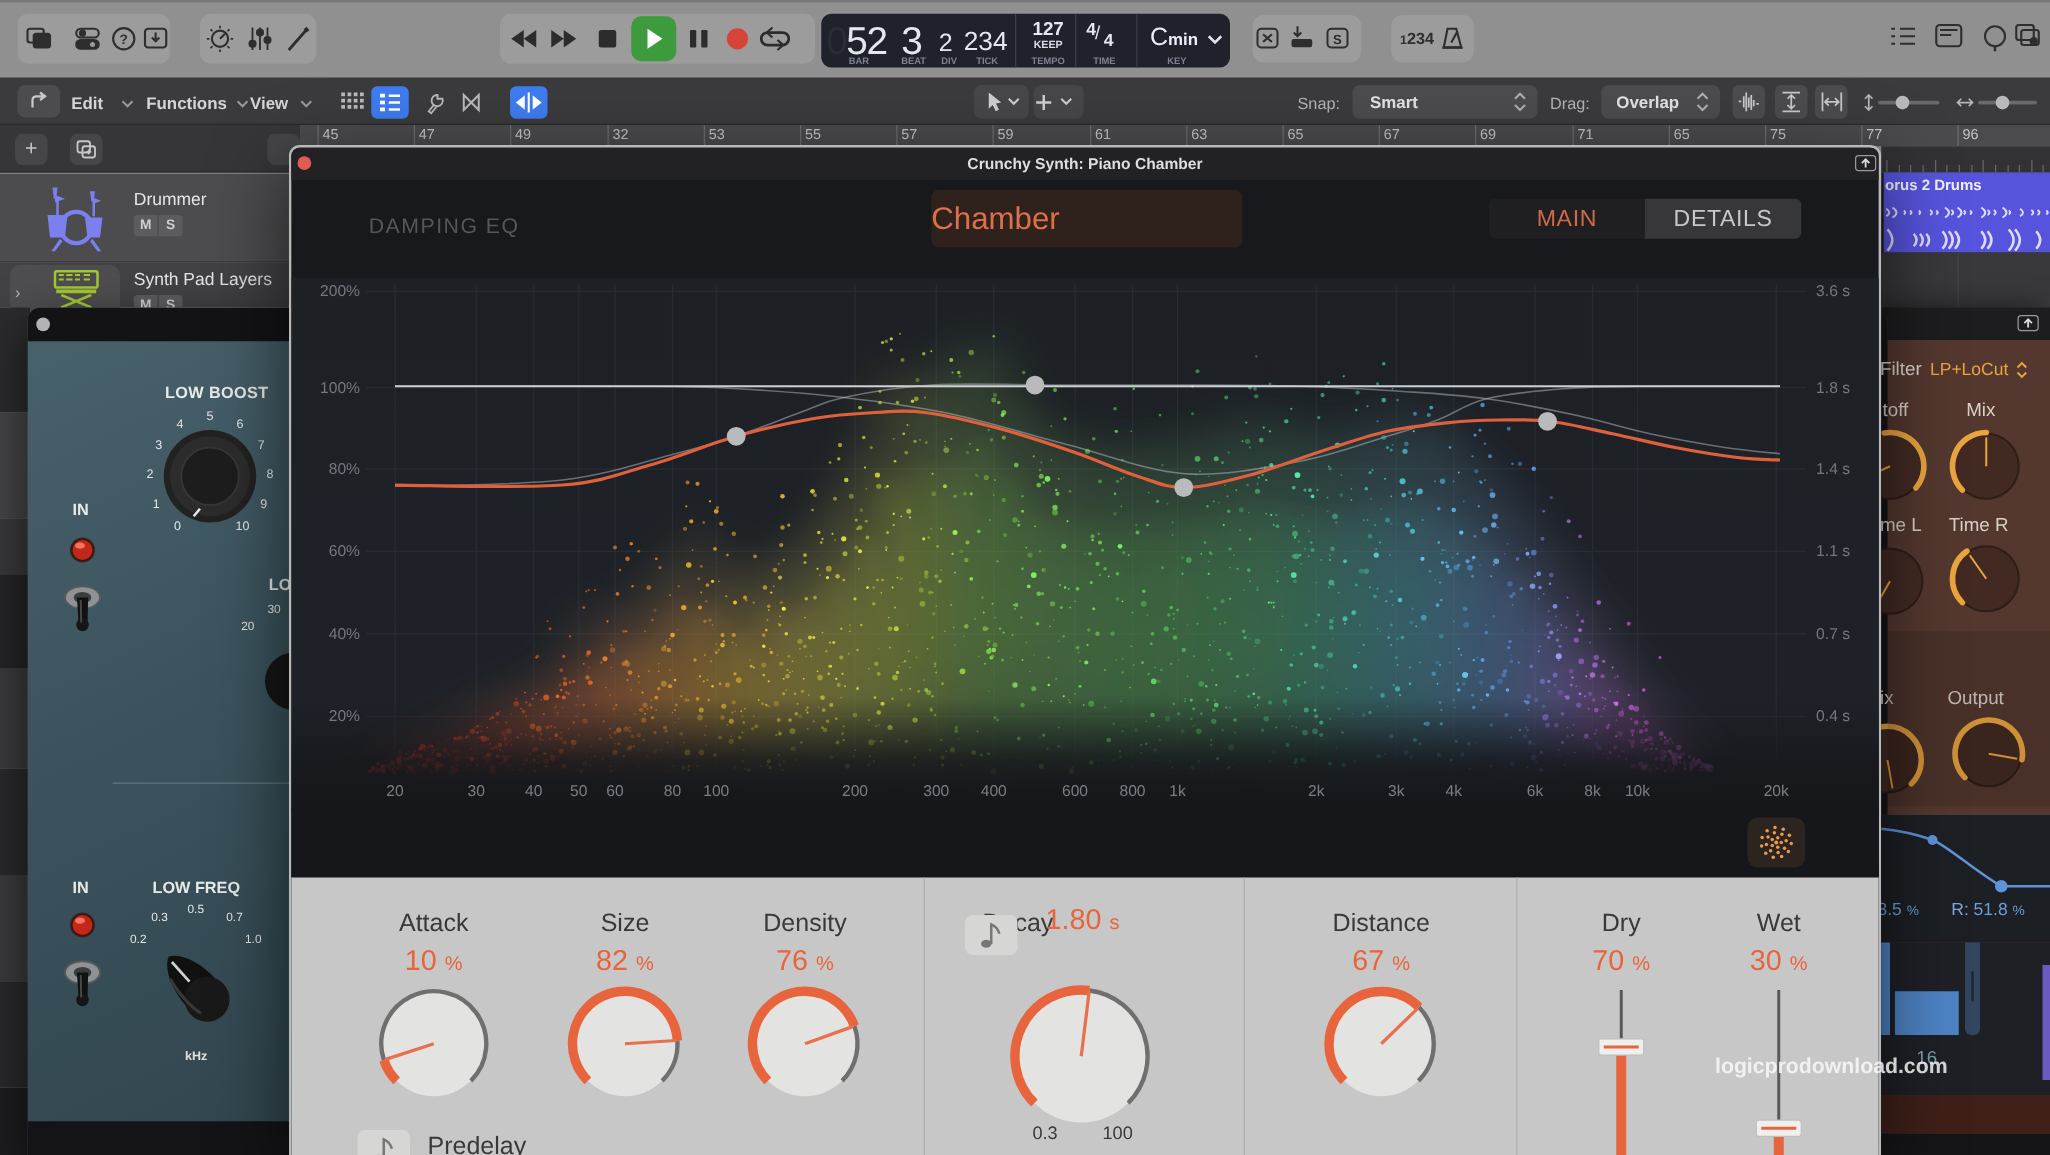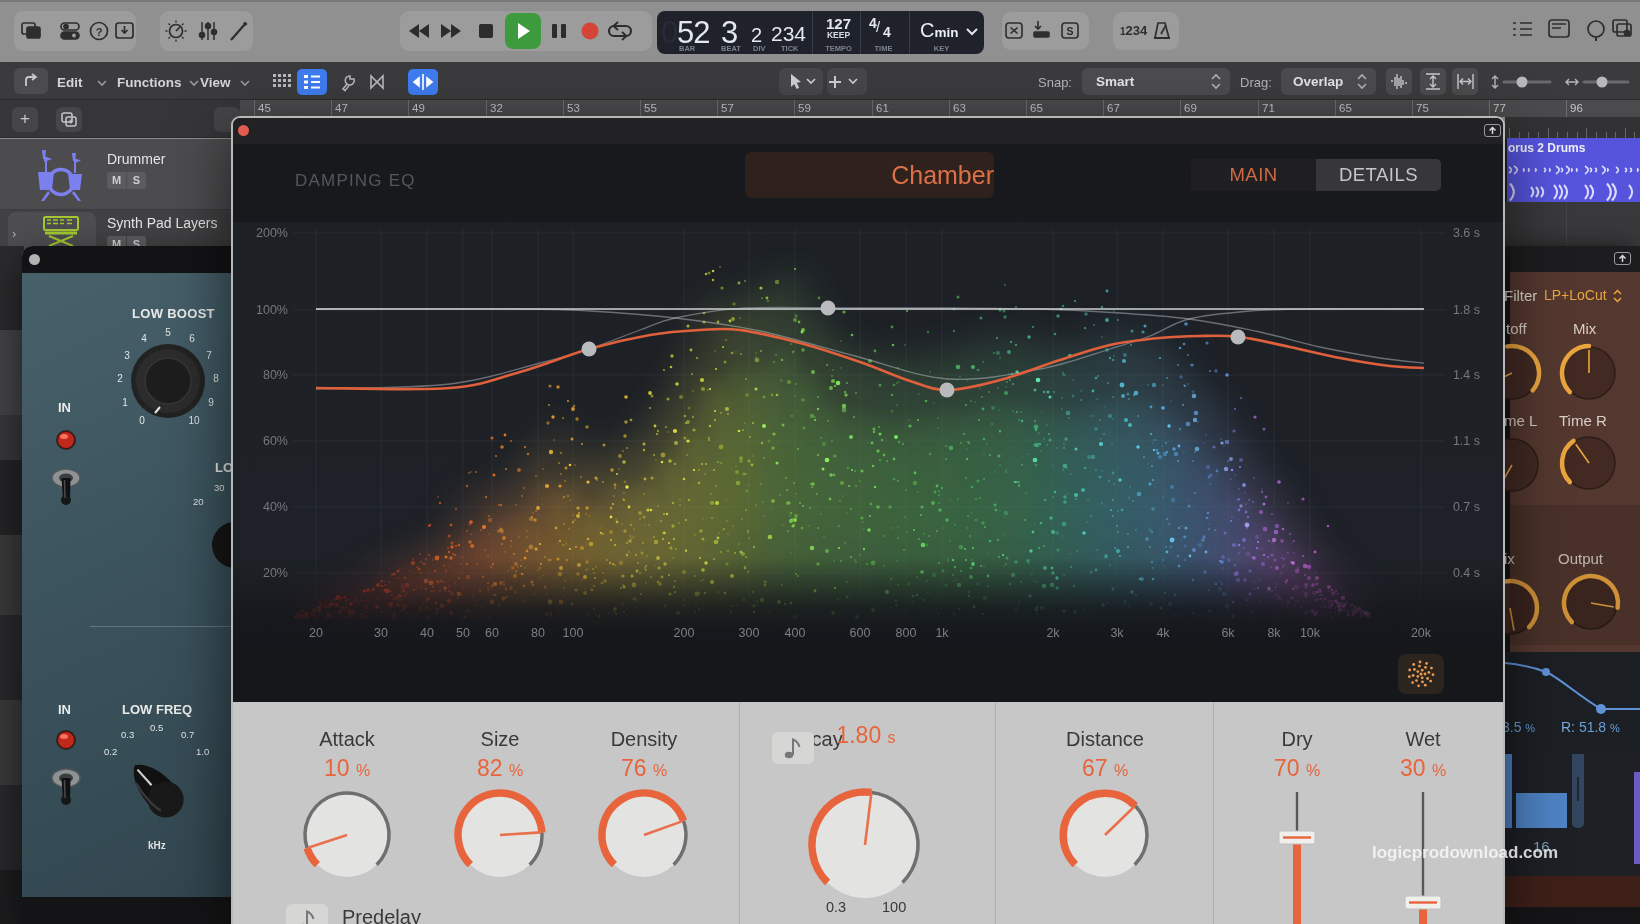--- a/index.html
+++ b/index.html
@@ -475,6 +475,7 @@
 <div class="a" style="left:231px;top:116px;width:1274px;height:808px;border-radius:9px 9px 0 0;background:linear-gradient(#17191d,#17181c);border:2px solid #b8b8b8;border-bottom:none;box-shadow:0 18px 60px rgba(0,0,0,0.6);overflow:hidden">
 <div class="a" style="left:0;top:0;width:1270px;height:26px;background:#222225"></div>
 <div class="a" style="left:5px;top:7px;width:11px;height:11px;border-radius:50%;background:#e05c50"></div>
+<div class="txt" style="left:0;top:6px;width:1270px;text-align:center;font-size:12.5px;font-weight:bold;color:#dededf">Crunchy Synth: Piano Chamber</div>
 <div class="a" style="left:1251px;top:6px;width:17px;height:13px;border:1.5px solid #9a9a9c;border-radius:3px"></div>
 <svg class="a" style="left:1255px;top:8px" width="9" height="9">
       <path d="M4.5 8V2 M1.5 4.5L4.5 1.5l3 3" stroke="#d8d8da" stroke-width="1.5" fill="none"></path>

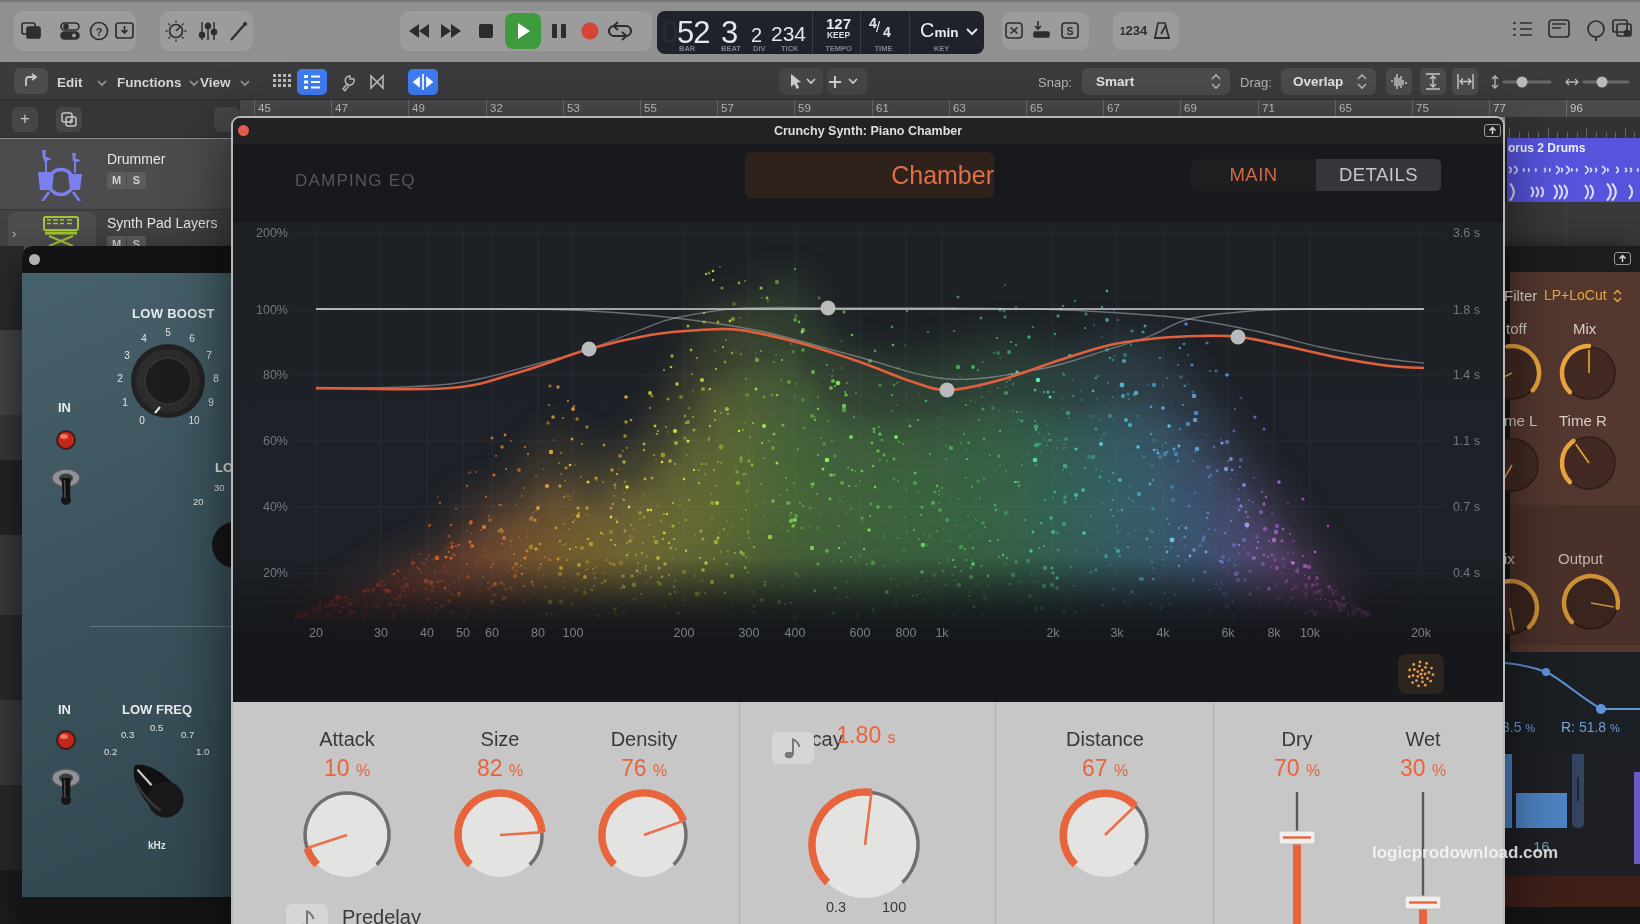--- a/index.html
+++ b/index.html
@@ -481,7 +481,7 @@
       <path d="M4.5 8V2 M1.5 4.5L4.5 1.5l3 3" stroke="#d8d8da" stroke-width="1.5" fill="none"></path>
     </svg>
 <div class="txt" style="left:62px;top:53px;font-size:17px;color:#54575b;letter-spacing:1.2px">DAMPING EQ</div>
-<div class="a" style="left:512px;top:34px;width:249px;height:46px;background:#2f211c;border-radius:6px;text-align:right;line-height:46px;font-size:25px;color:#dc7049">Chamber</div>
+<div class="a" style="left:512px;top:34px;width:249px;height:46px;background:#2f211c;border-radius:6px;text-align:left;line-height:46px;font-size:25px;color:#dc7049">Chamber</div>
 <div class="a" style="left:958px;top:41px;width:125px;height:32px;background:#1f1f22;border-radius:5px 0 0 5px;text-align:center;line-height:32px;font-size:18.5px;color:#cf6a44;letter-spacing:0.5px">MAIN</div>
 <div class="a" style="left:1083px;top:41px;width:125px;height:32px;background:#37373b;border-radius:0 5px 5px 0;text-align:center;line-height:32px;font-size:18.5px;color:#c7c7ca;letter-spacing:0.5px">DETAILS</div>
 <svg style="position:absolute;left:0;top:104px" width="1274" height="480" viewBox="0 0 1274 480">

